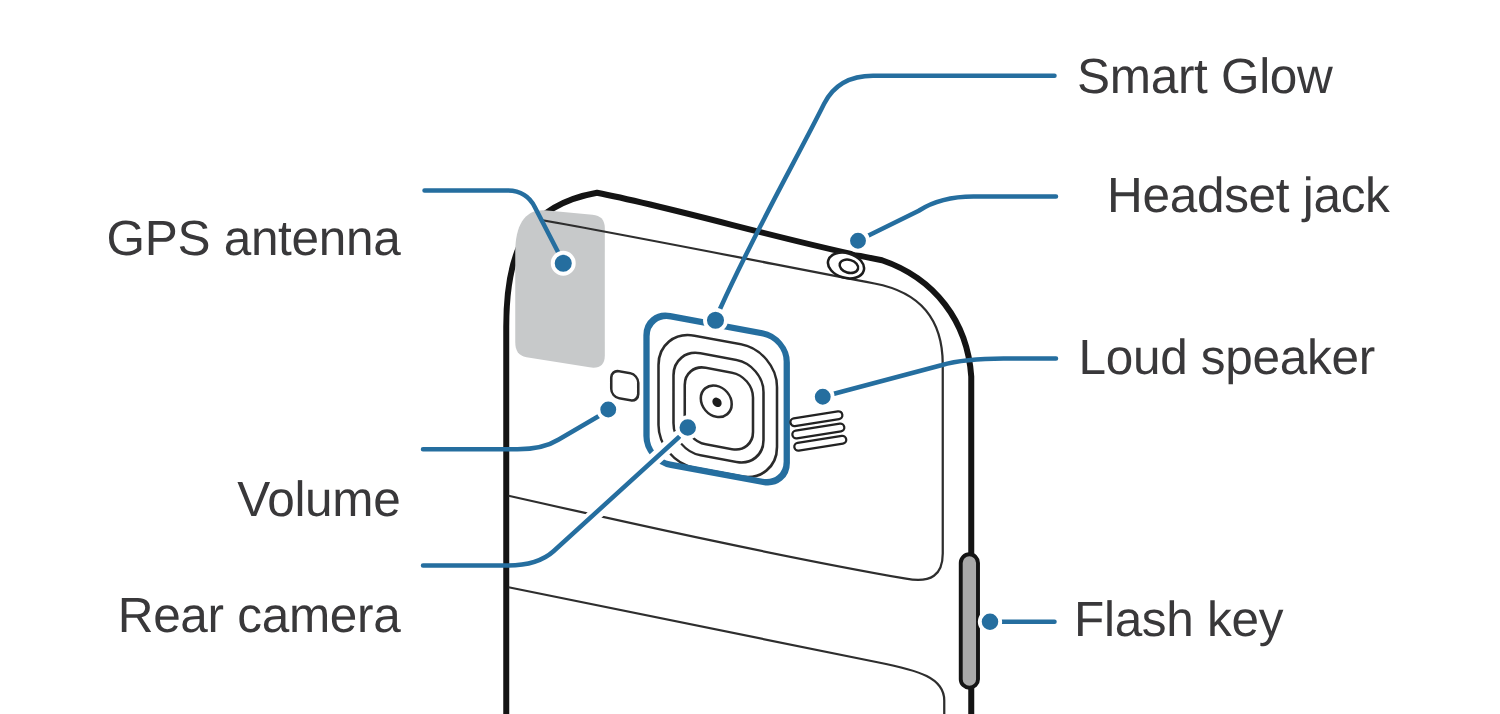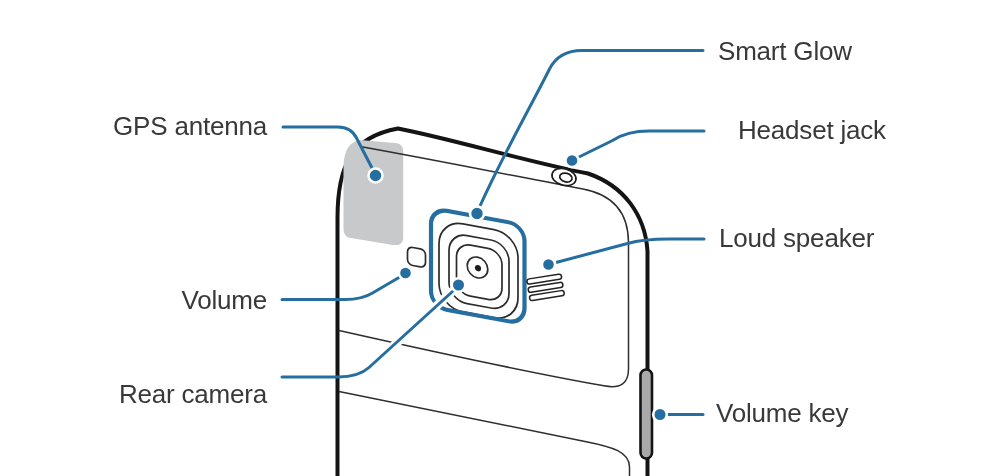--- a/index.html
+++ b/index.html
@@ -17,7 +17,7 @@
   }
   #artwork{position:absolute;left:0;top:0;}
   .label{
-    position:absolute;font-size:26px;color:var(--text);
+    position:absolute;font-size:33px;color:var(--text);
     letter-spacing:-0.2px;white-space:nowrap;transform:translateY(-52%);
   }
   .label.right{text-align:right;}

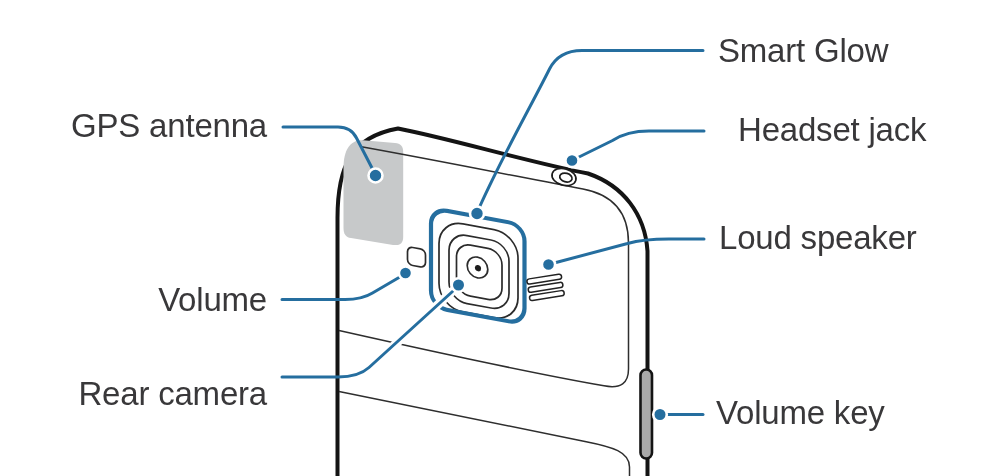--- a/index.html
+++ b/index.html
@@ -20,7 +20,7 @@
     position:absolute;font-size:33px;color:var(--text);
     letter-spacing:-0.2px;white-space:nowrap;transform:translateY(-52%);
   }
-  .label.right{text-align:right;}
+  .label.right{text-align:right;margin-top:33px;}
   
   .body-path{fill:#fff;stroke:var(--outline);stroke-width:4;stroke-linejoin:round;}
   .patch{fill:var(--patch);}

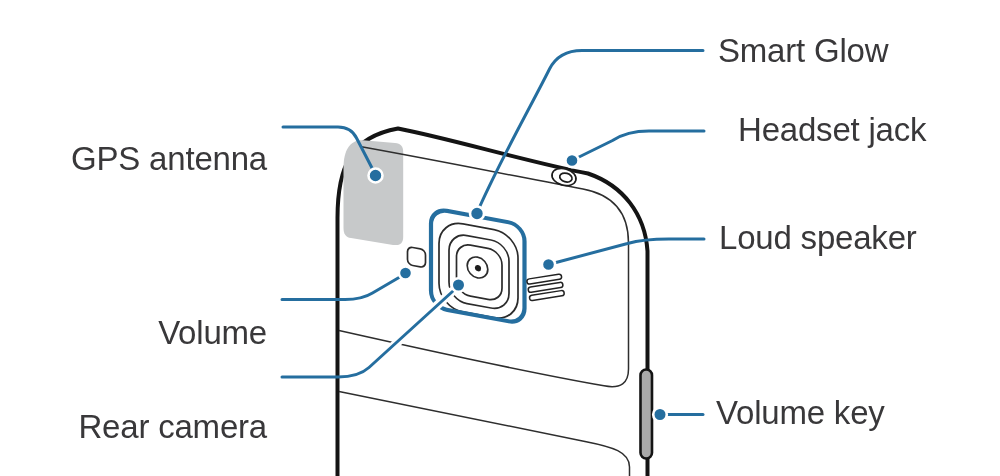--- a/index.html
+++ b/index.html
@@ -108,7 +108,7 @@
 
   <div class="label right" style="right:733px;top:301px">Volume</div>
 
-  <div class="label right" style="right:733px;top:395px">Rear camera</div>
+  <div class="label right" style="right:733px;top:378px">Rear camera</div>
 
   <div class="label" style="left:716px;top:414px">Volume key</div>
 </div>

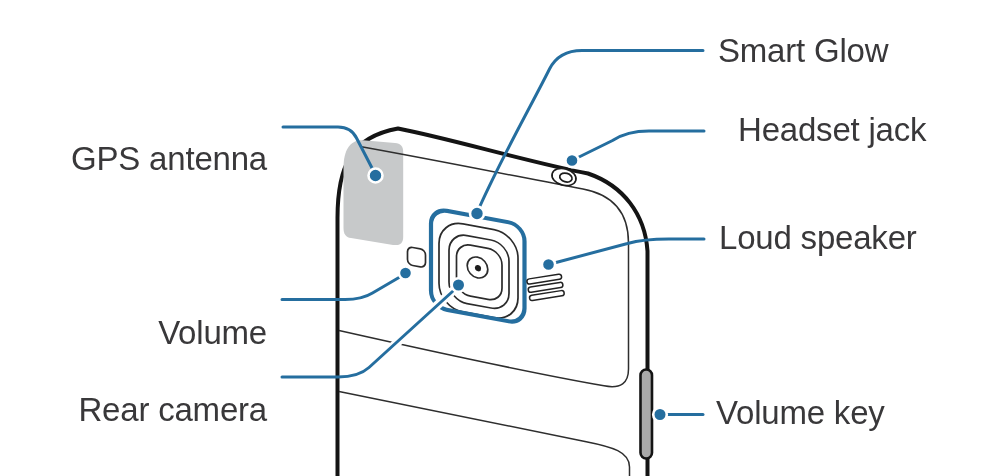--- a/index.html
+++ b/index.html
@@ -110,7 +110,7 @@
 
   <div class="label right" style="right:733px;top:378px">Rear camera</div>
 
-  <div class="label" style="left:716px;top:414px">Volume key</div>
+  <div class="label" style="left:716px;top:414px">Flash key</div>
 </div>
 
 </body></html>

